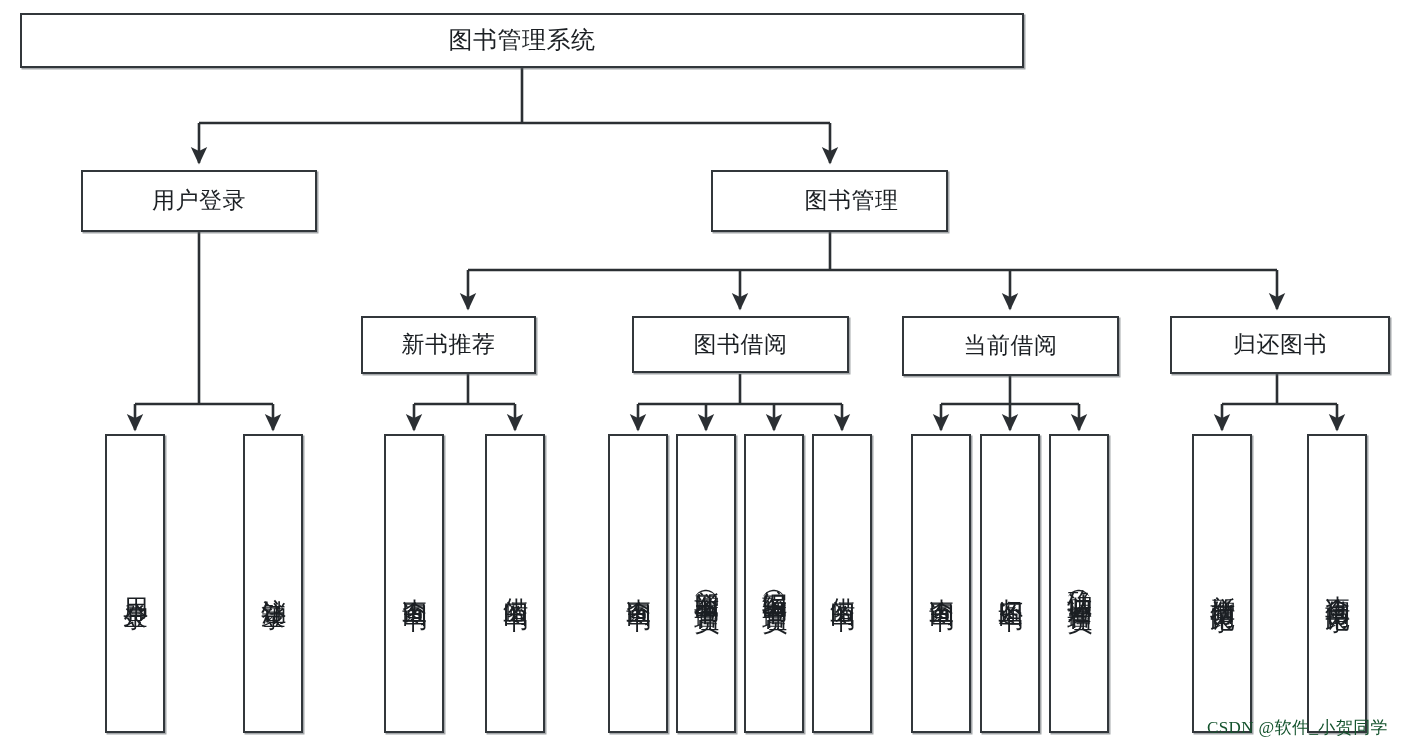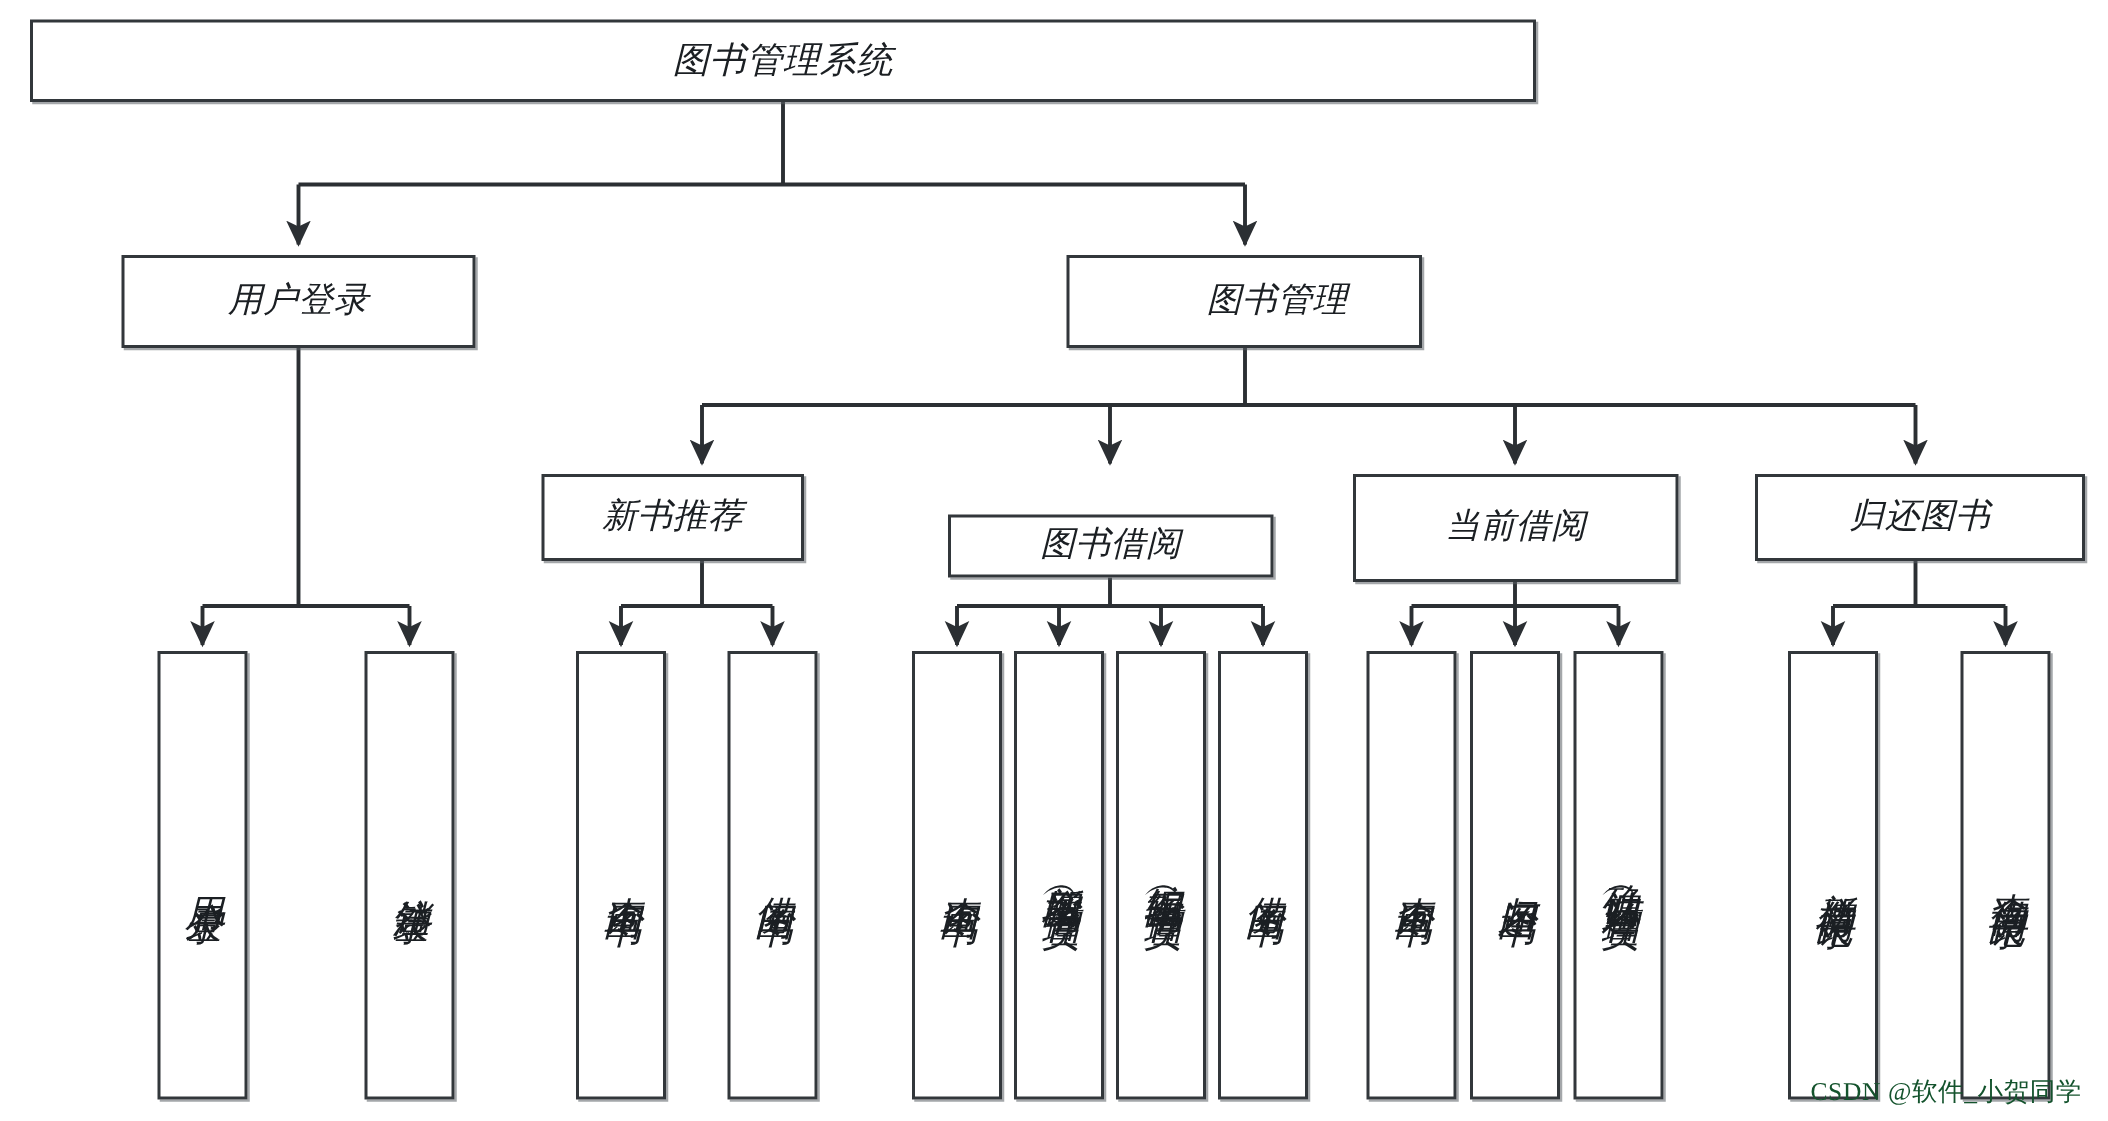--- a/index.html
+++ b/index.html
@@ -36,7 +36,6 @@
     justify-content: center;
     color: #1b1f23;
     font-family: "DejaVu Sans", "Liberation Sans", sans-serif;
-    font-style: italic;
   }
   .node .label {
     display: block;

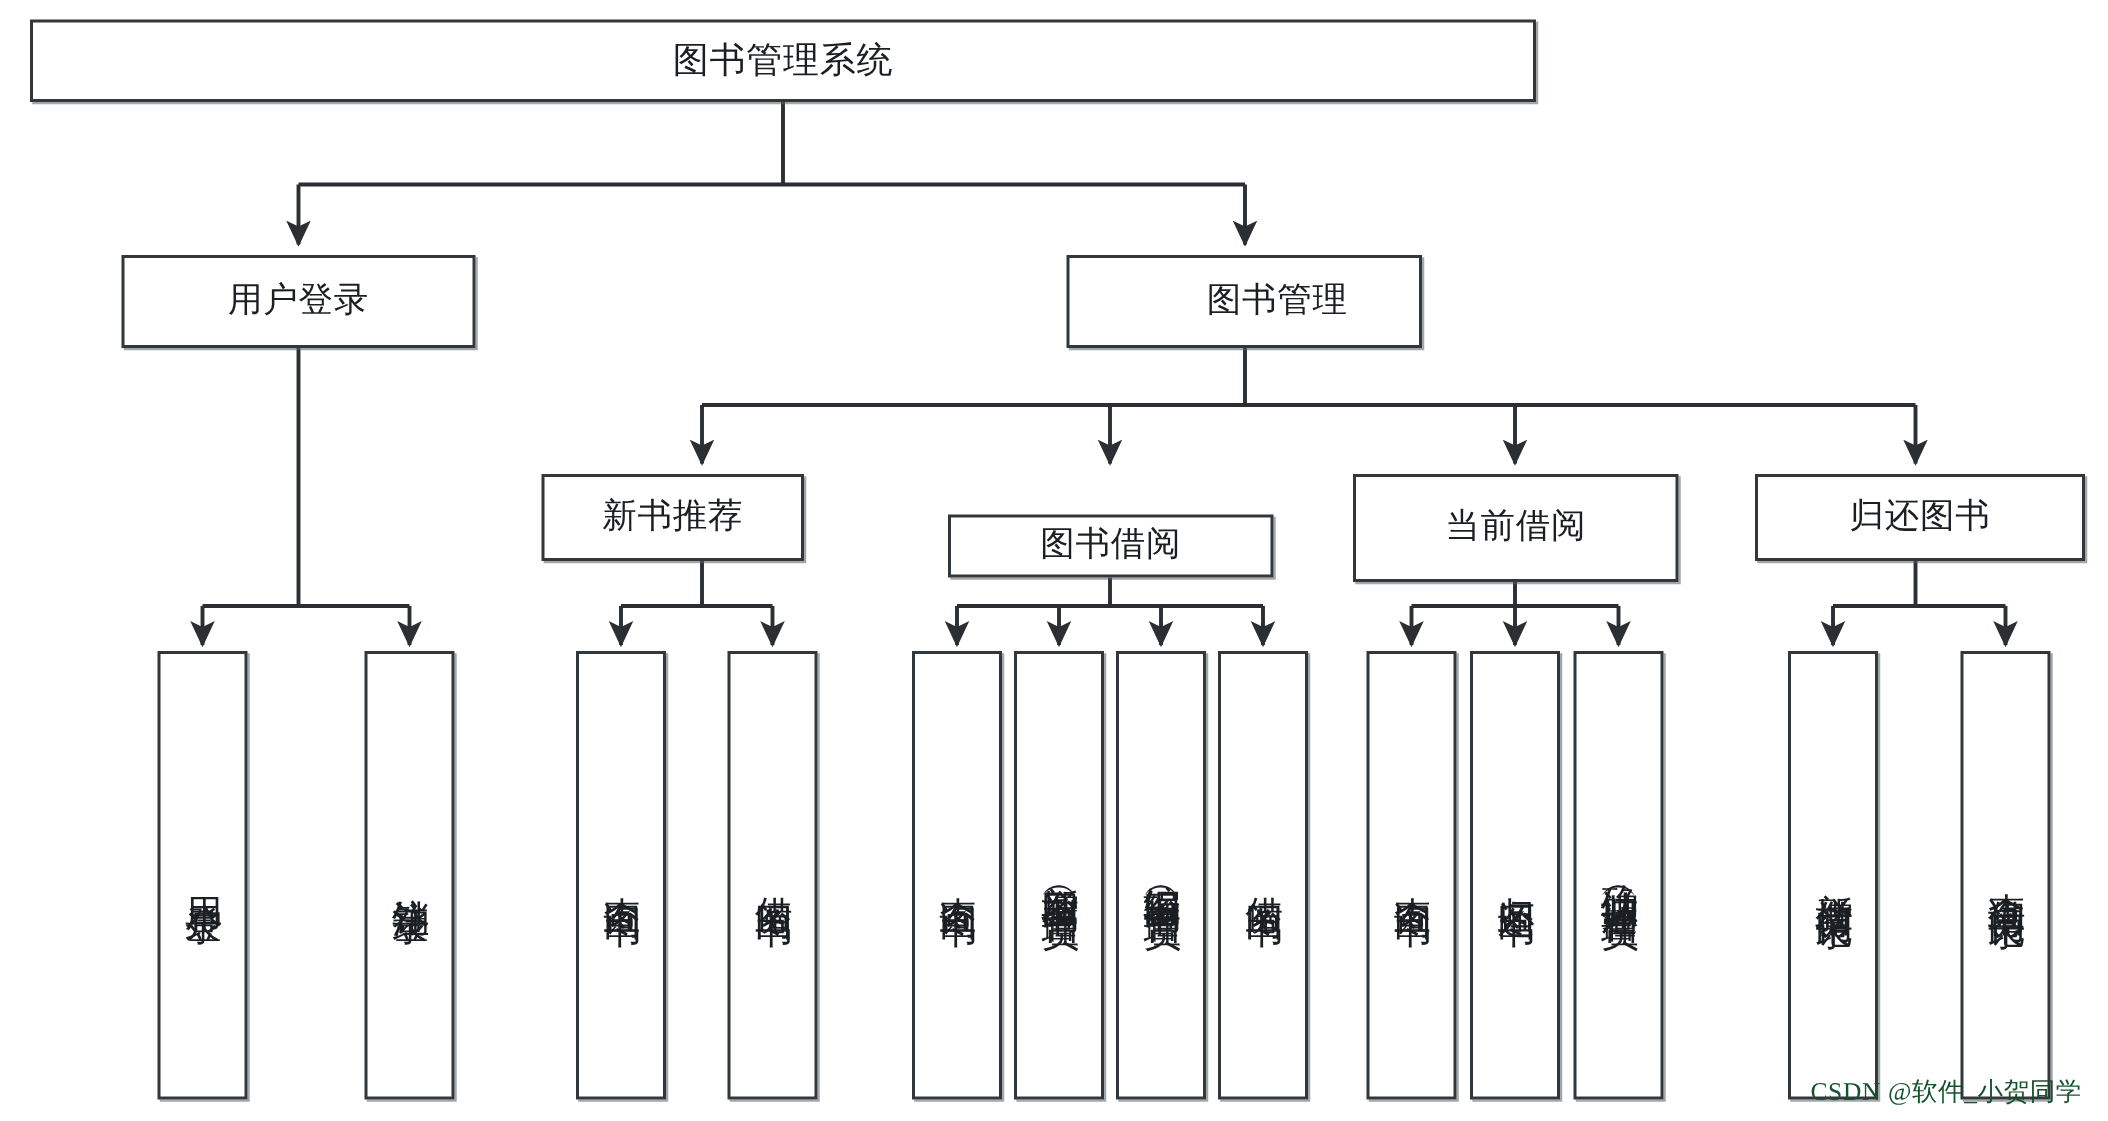--- a/index.html
+++ b/index.html
@@ -143,7 +143,7 @@
   <div class="node horiz" style="left:361px; top:316px; width:175px; height:58px;">
     <span class="label">新书推荐</span>
   </div>
-  <div class="node horiz" style="left:632px; top:316px; width:217px; height:42px;margin-top:27px;">
+  <div class="node horiz" style="left:632px; top:316px; width:217px; height:57px;">
     <span class="label">图书借阅</span>
   </div>
   <div class="node horiz" style="left:902px; top:316px; width:217px; height:72px;">

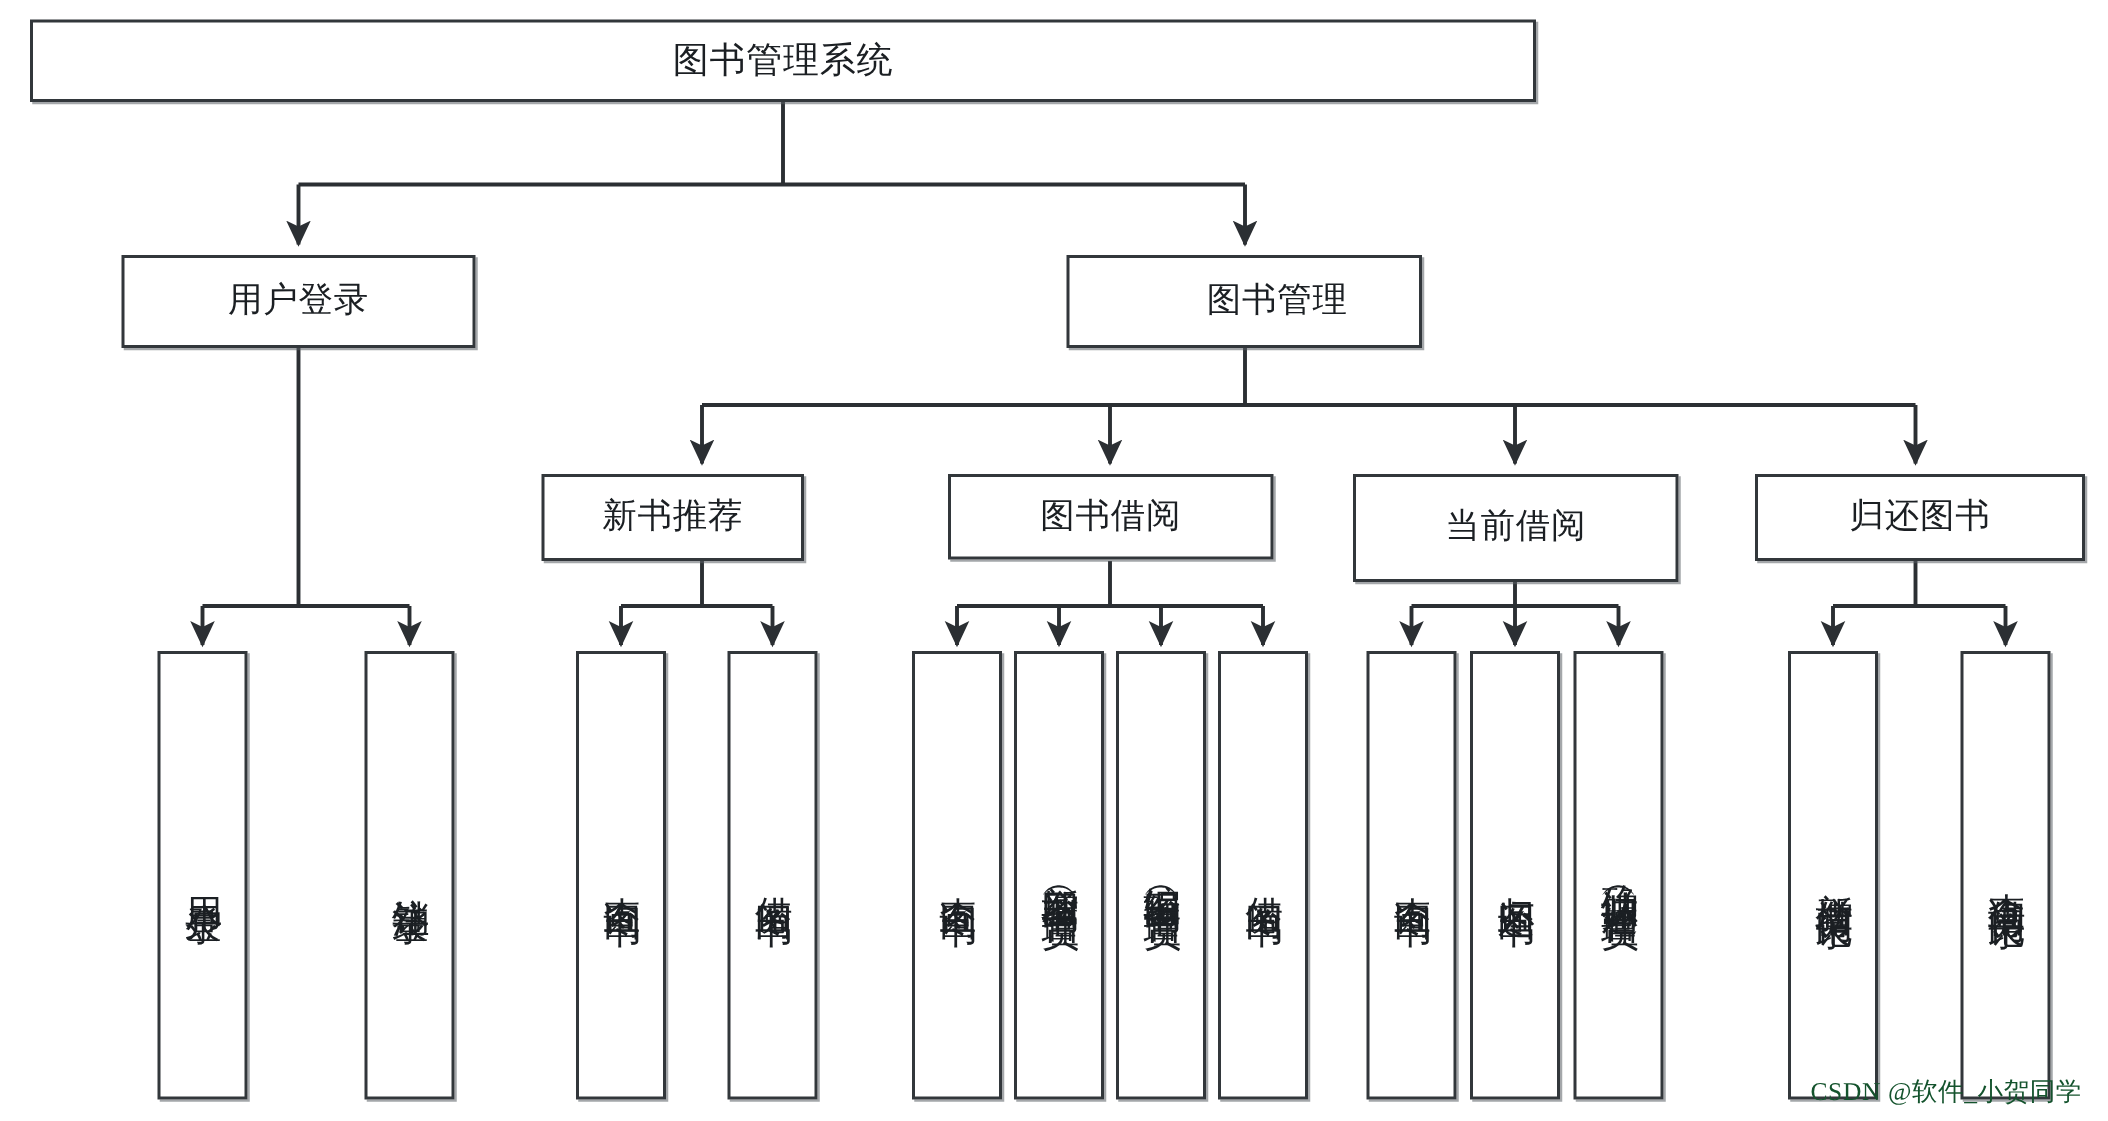--- a/index.html
+++ b/index.html
@@ -146,7 +146,7 @@
   <div class="node horiz" style="left:632px; top:316px; width:217px; height:57px;">
     <span class="label">图书借阅</span>
   </div>
-  <div class="node horiz" style="left:902px; top:316px; width:217px; height:72px;">
+  <div class="node horiz" style="left:902px; top:316px; width:217px; height:60px;">
     <span class="label">当前借阅</span>
   </div>
   <div class="node horiz" style="left:1170px; top:316px; width:220px; height:58px;">

